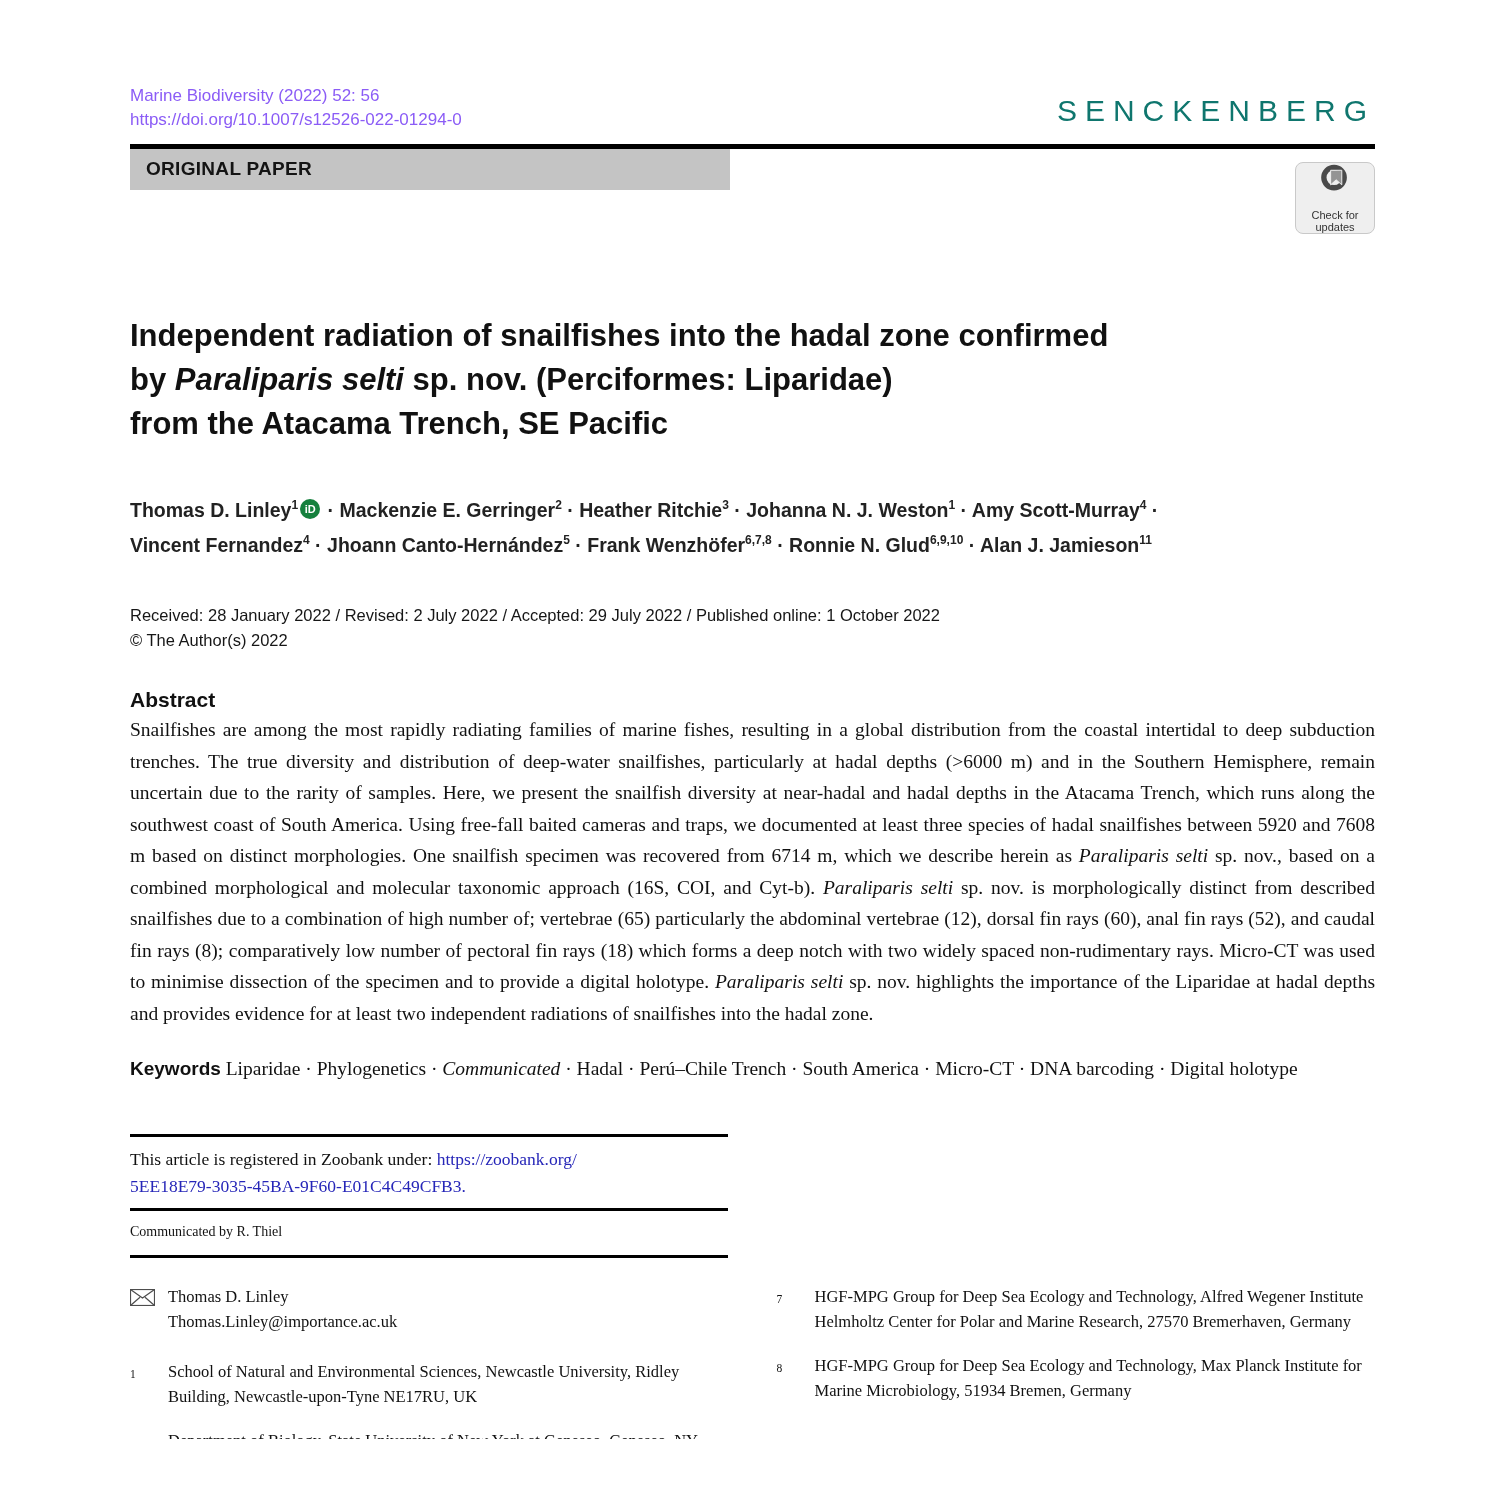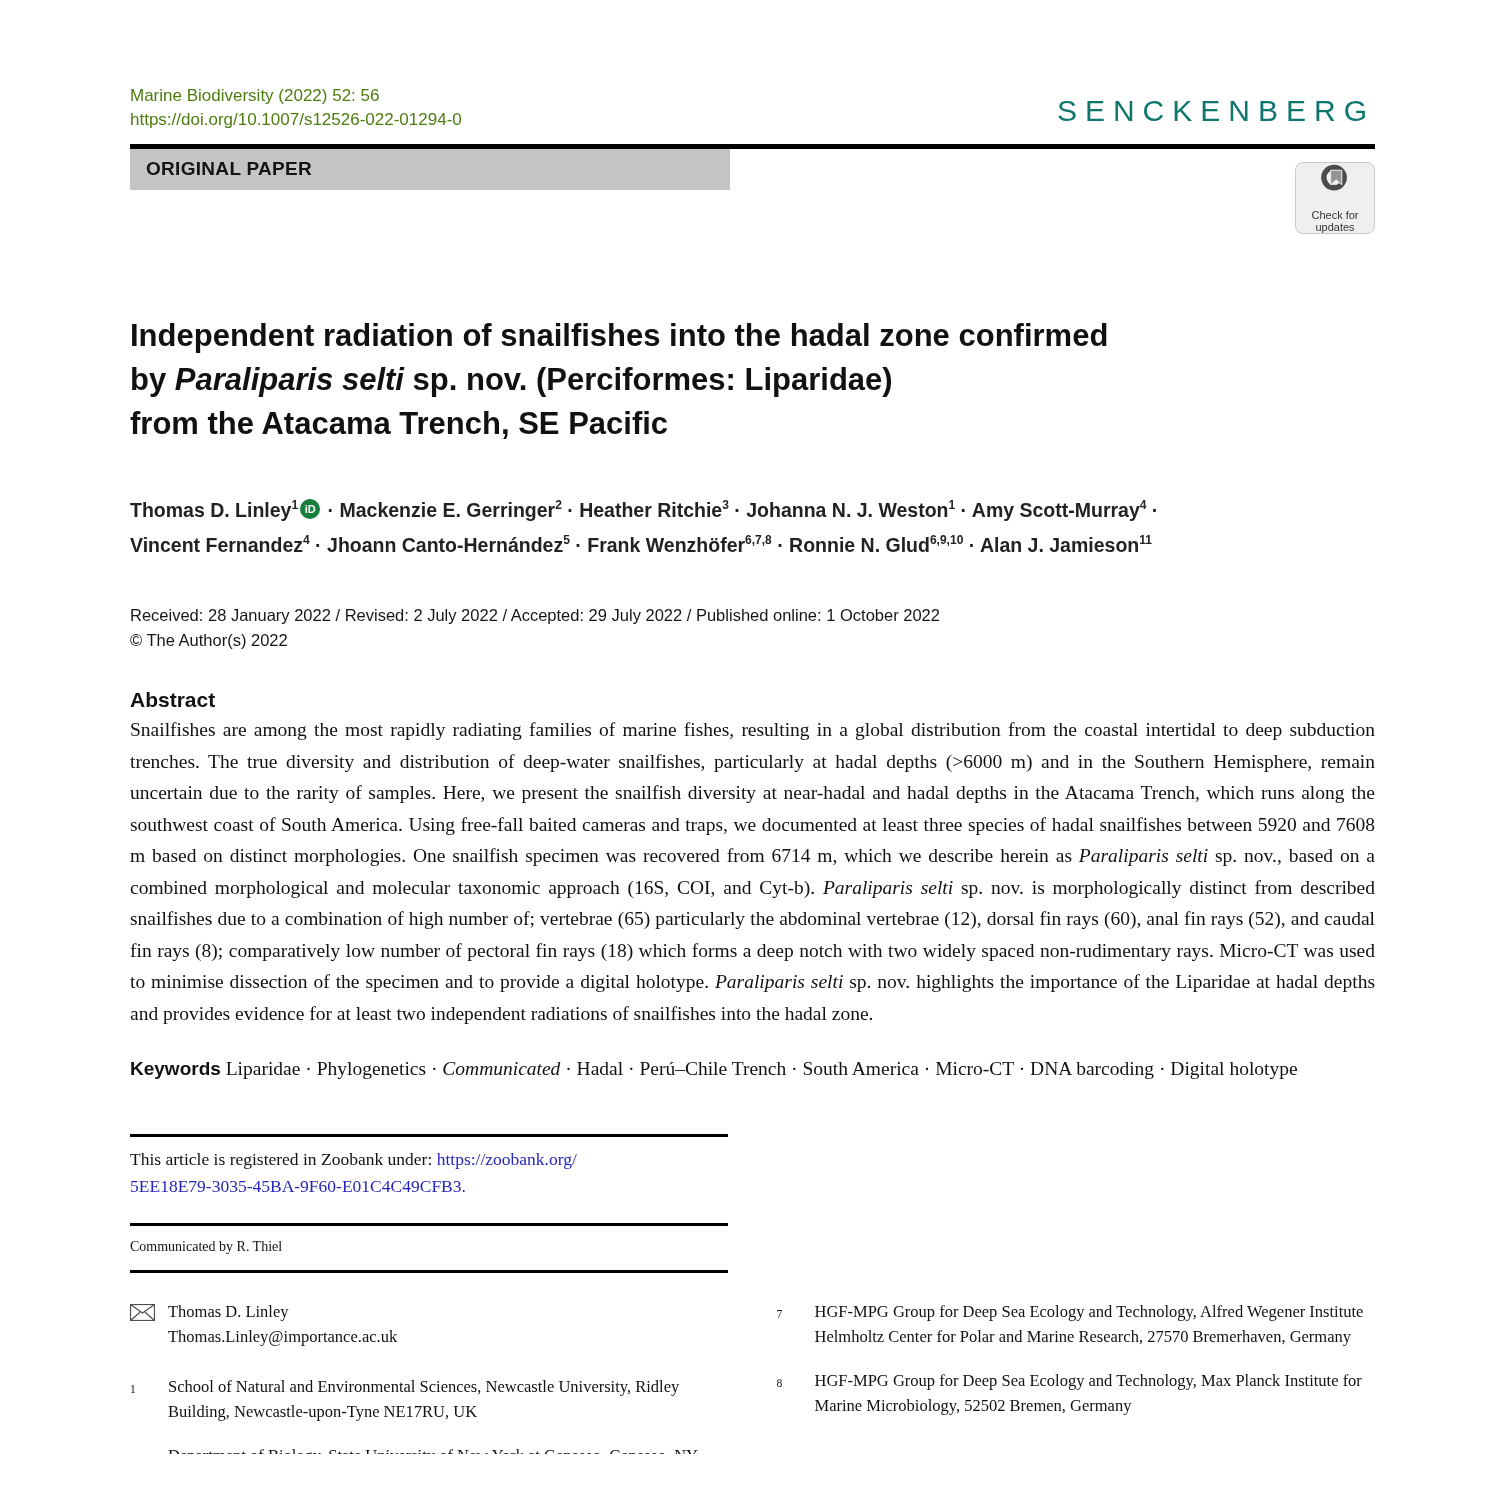--- a/index.html
+++ b/index.html
@@ -18,7 +18,7 @@
   }
   
   .header-row { display: flex; justify-content: space-between; align-items: flex-start; }
-  .cite-block { font-size: 17px; line-height: 24px; color: #4d7c0f; }
+  .cite-block { font-size: 17px; line-height: 24px; color: #8b5cf6; }
   .logo { font-size: 30px; letter-spacing: 8px; color: #0f766e; margin-top: 10px; font-weight: 400; }
   .top-rule { height: 5px; background: #000; margin-top: 12px; }
   .section-row { display: flex; justify-content: space-between; align-items: flex-start; }

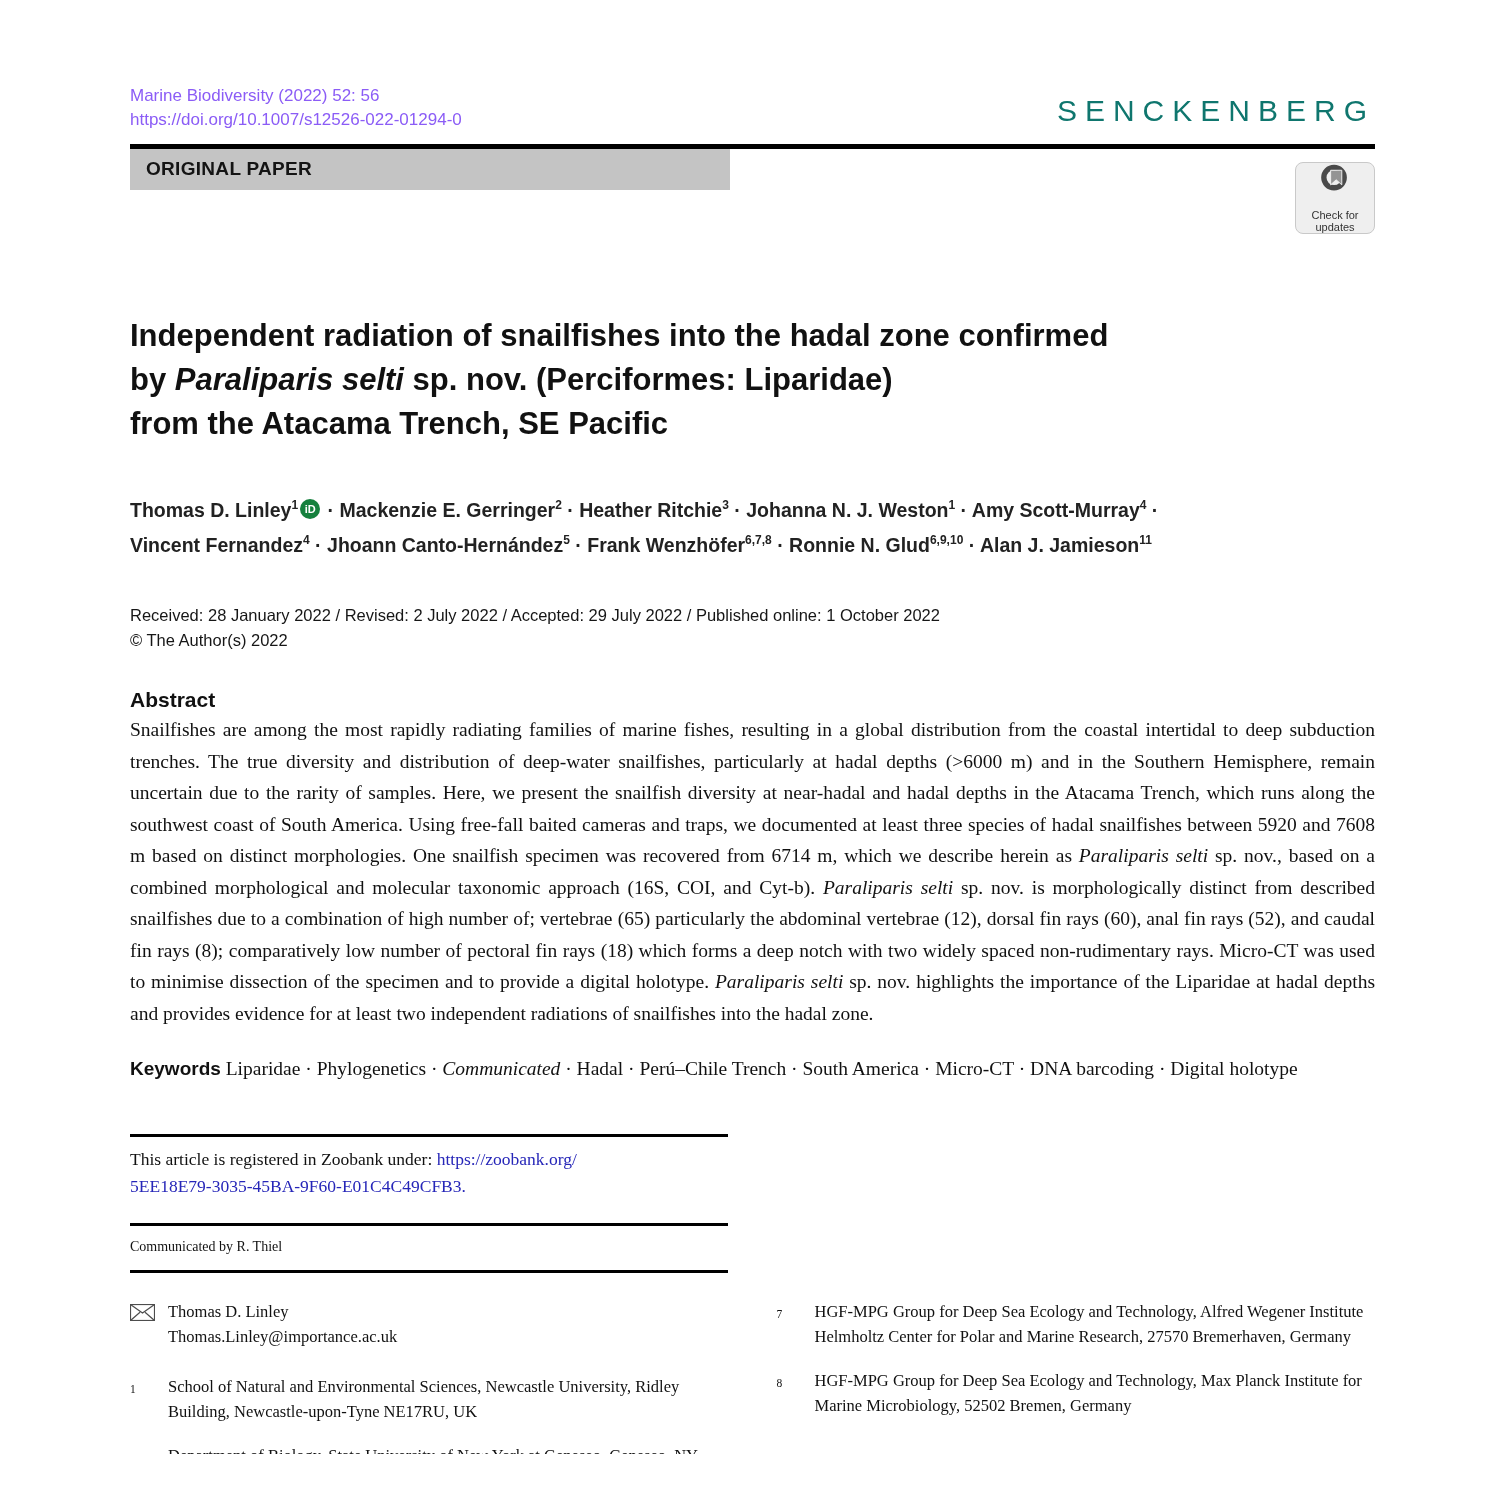--- a/index.html
+++ b/index.html
@@ -65,7 +65,7 @@
   .regbox { margin-top: 50px; width: 598px; }
   .reg-sep { border-top: 3px solid #000; }
   .reg-text {
-    margin: 0; padding: 9px 0 23px 0; font-family: "Liberation Serif", serif;
+    margin: 0; padding: 9px 0 8px 0; font-family: "Liberation Serif", serif;
     font-size: 17.5px; line-height: 27px; color: #111;
   }
   .comm-text {

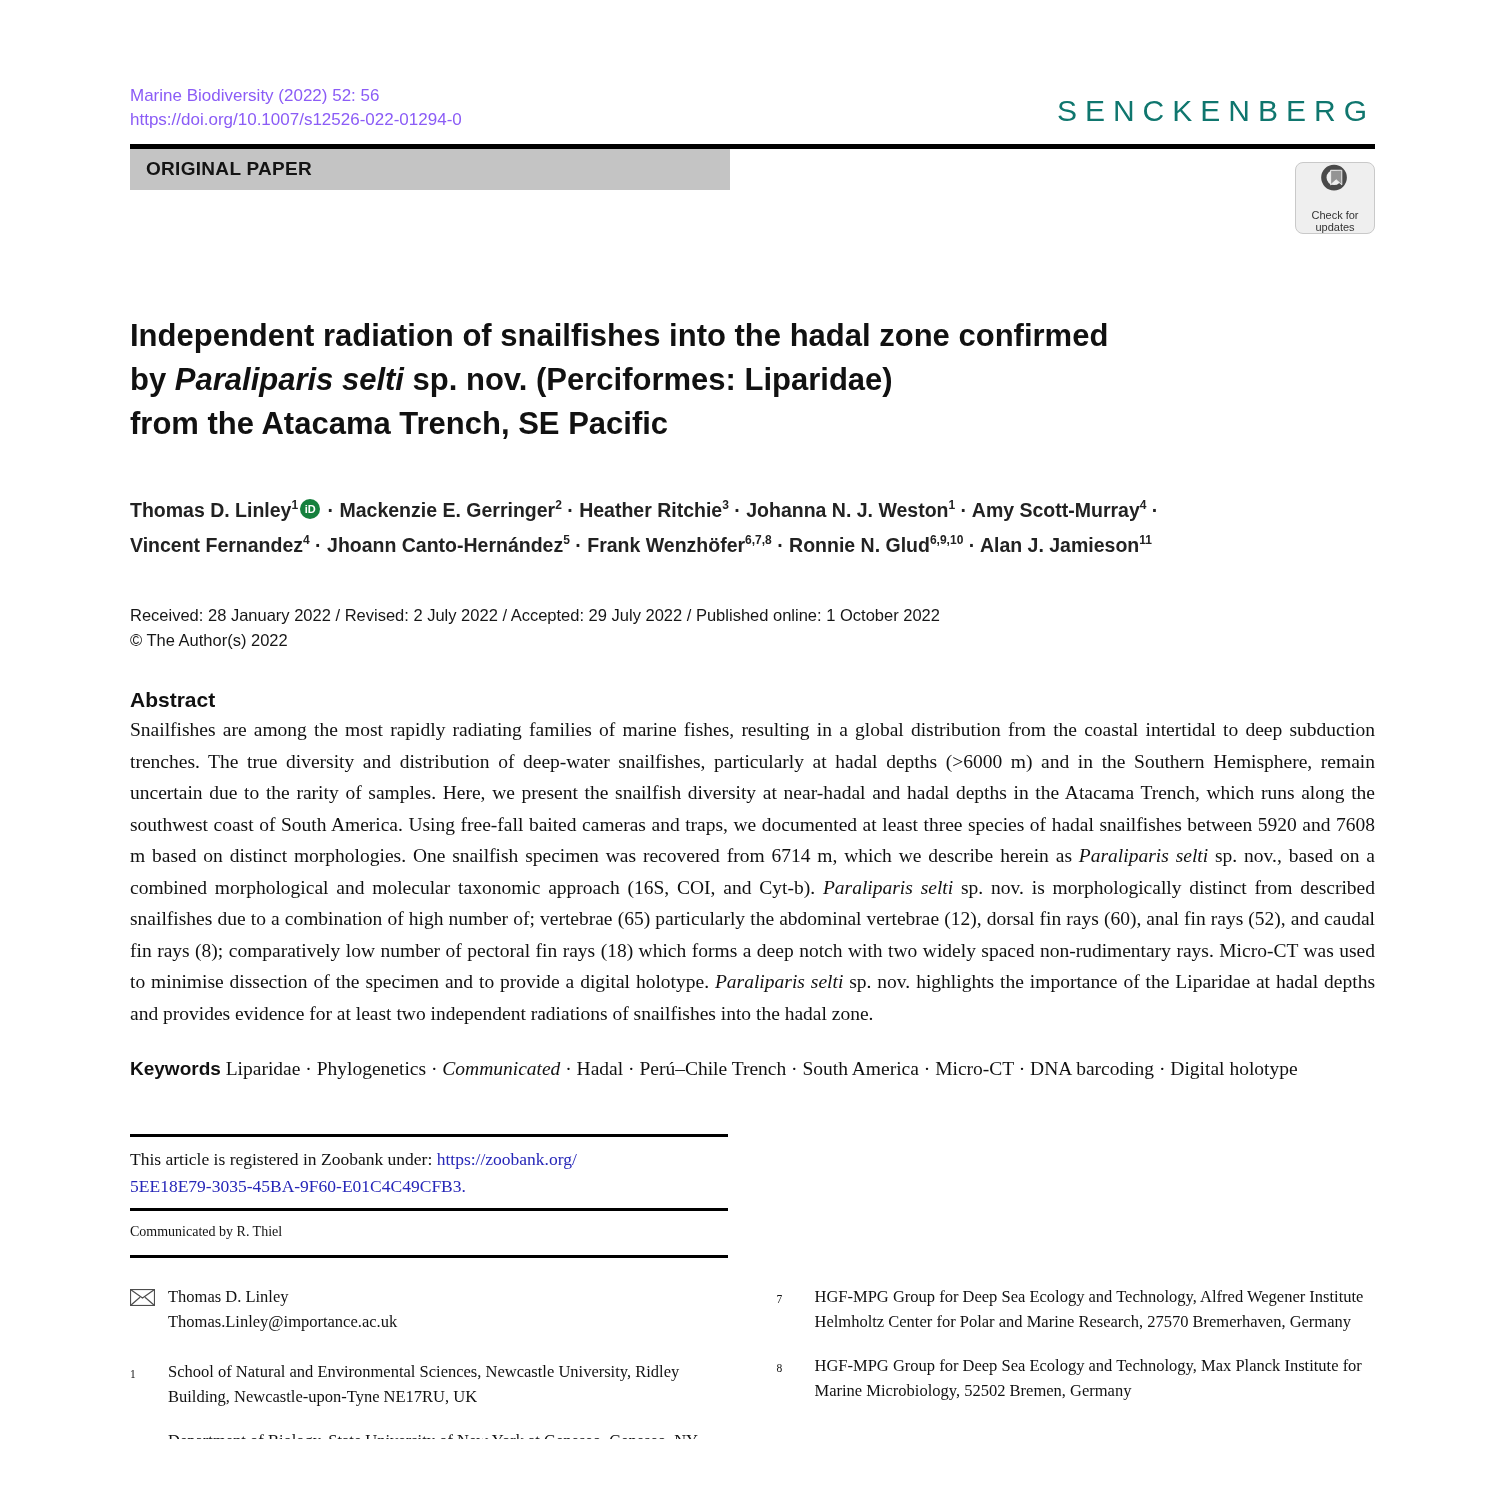--- a/index.html
+++ b/index.html
@@ -170,7 +170,7 @@
       </div>
       <div class="fn">
         <div class="fn-num">8</div>
-        <div class="fn-text">HGF-MPG Group for Deep Sea Ecology and Technology, Max Planck Institute for Marine Microbiology, 52502 Bremen, Germany</div>
+        <div class="fn-text">HGF-MPG Group for Deep Sea Ecology and Technology, Max Planck Institute for Marine Microbiology, 51934 Bremen, Germany</div>
       </div>
     </div>
   </div>

